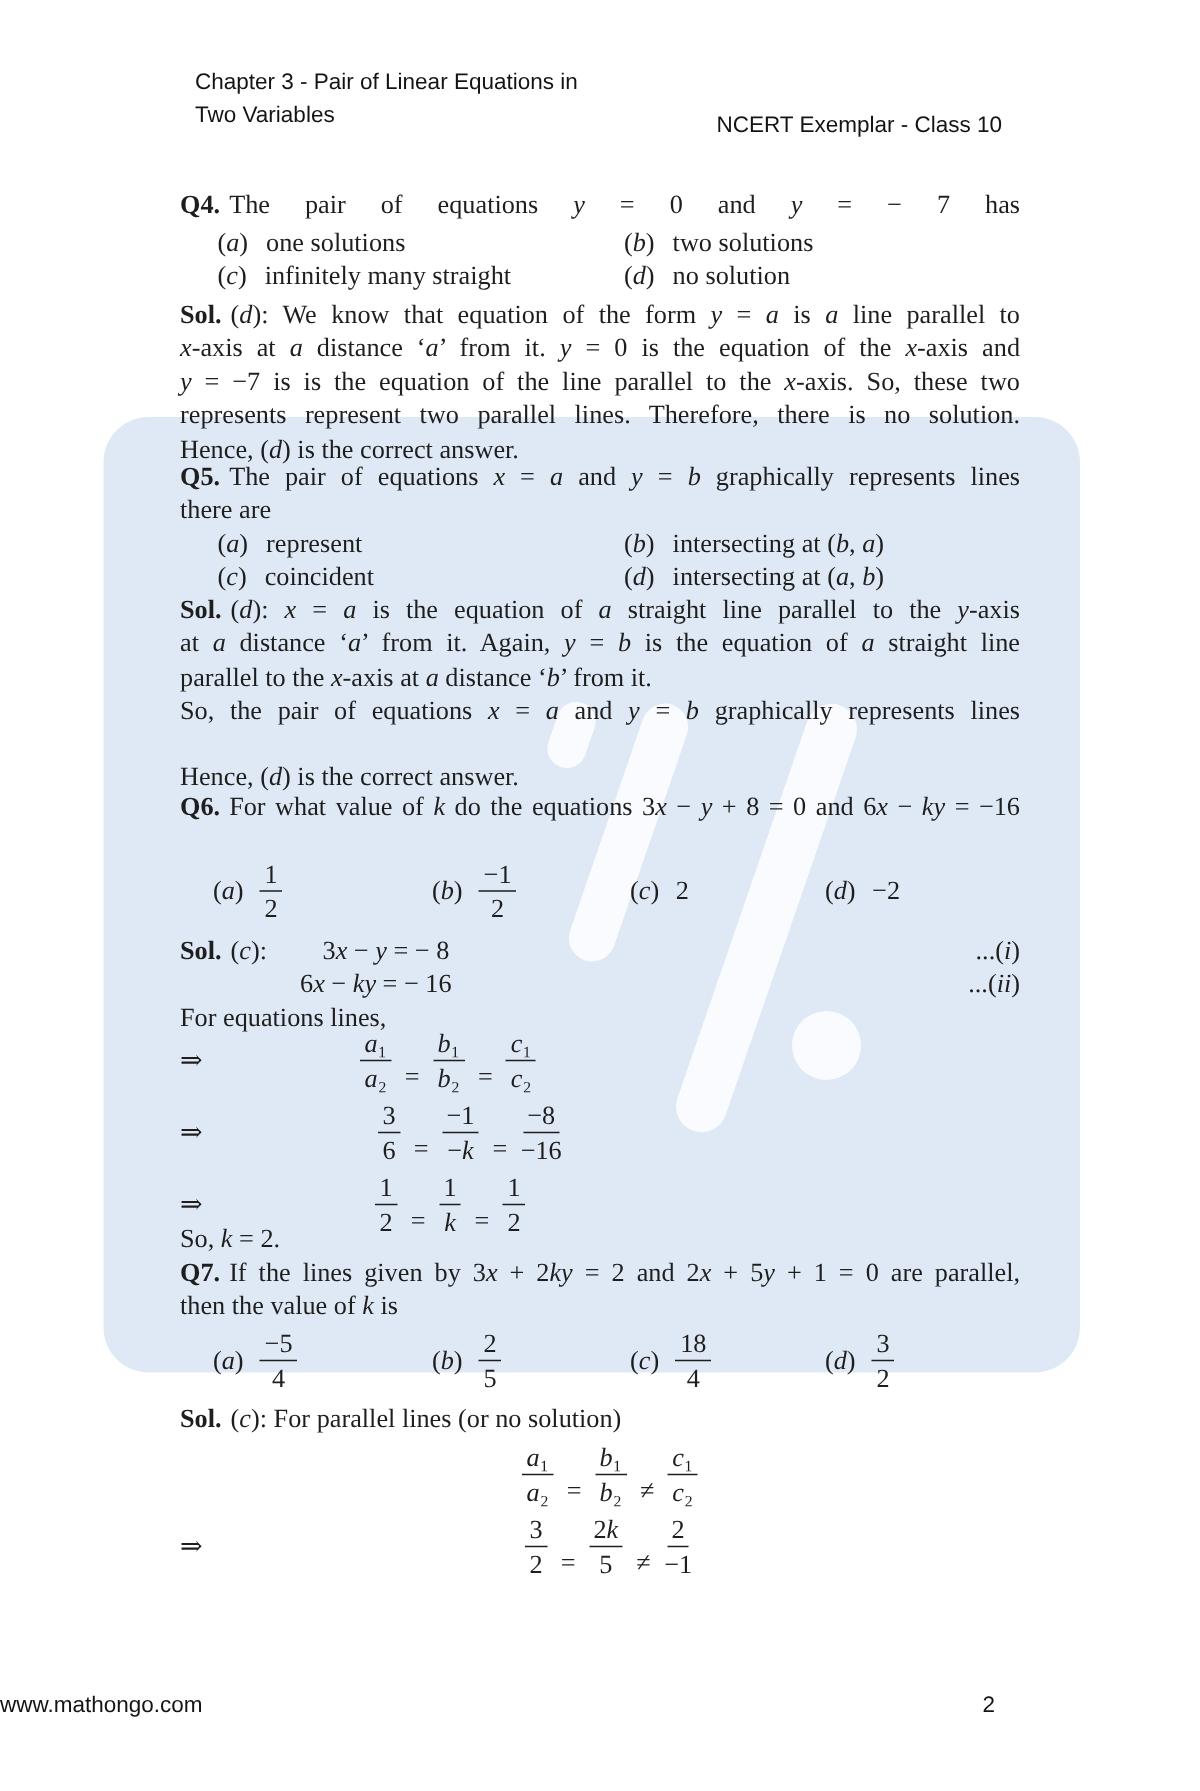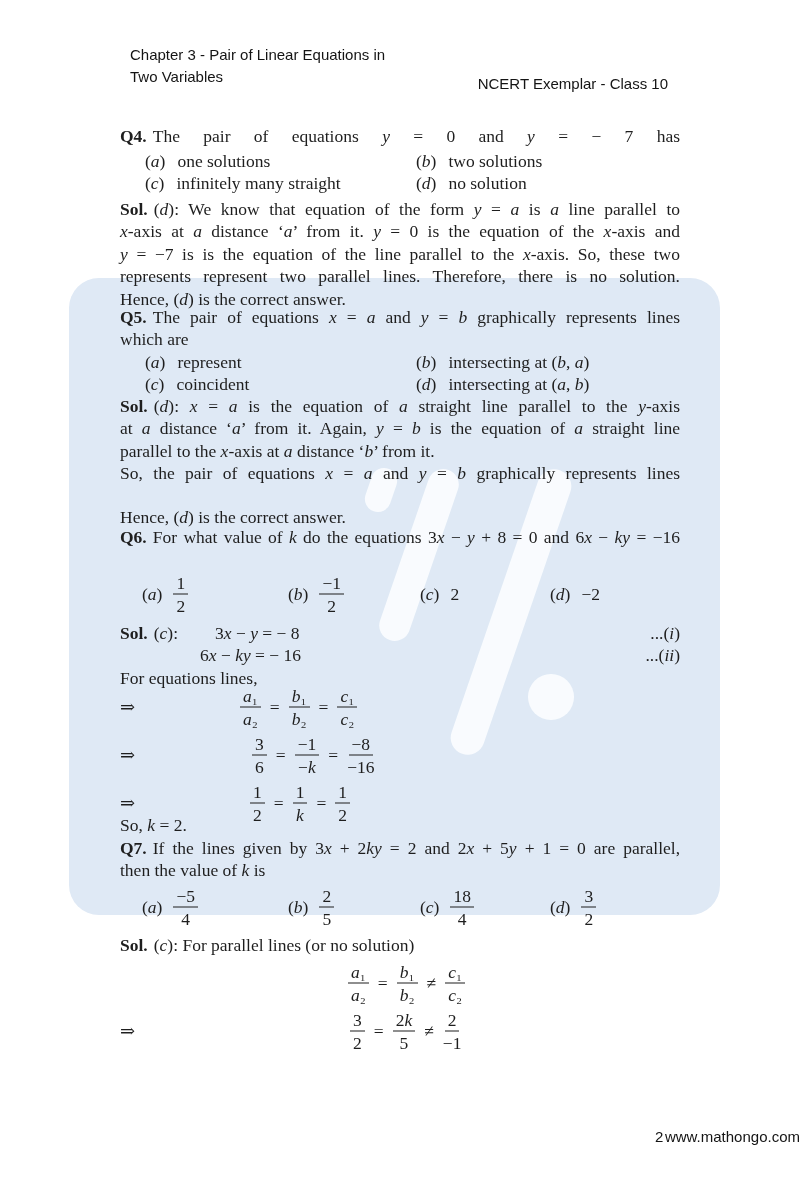--- a/index.html
+++ b/index.html
@@ -90,7 +90,7 @@
     <div class="ln" style="top:274px">Hence, (<i>d</i>) is the correct answer.</div>
 
     <div class="ln jl" style="top:292px"><b>Q5.</b><span>The pair of equations <i>x</i> = <i>a</i> and <i>y</i> = <i>b</i> graphically represents lines</span></div>
-    <div class="ln" style="top:314px">which are</div>
+    <div class="ln" style="top:314px">there are</div>
     <div class="orow" style="top:337px">
       <span class="ocell" style="left:25px"><span class="olet">(<i>a</i>)</span><span>represent</span></span>
       <span class="ocell" style="left:296px"><span class="olet">(<i>b</i>)</span><span>intersecting at (<i>b</i>, <i>a</i>)</span></span>

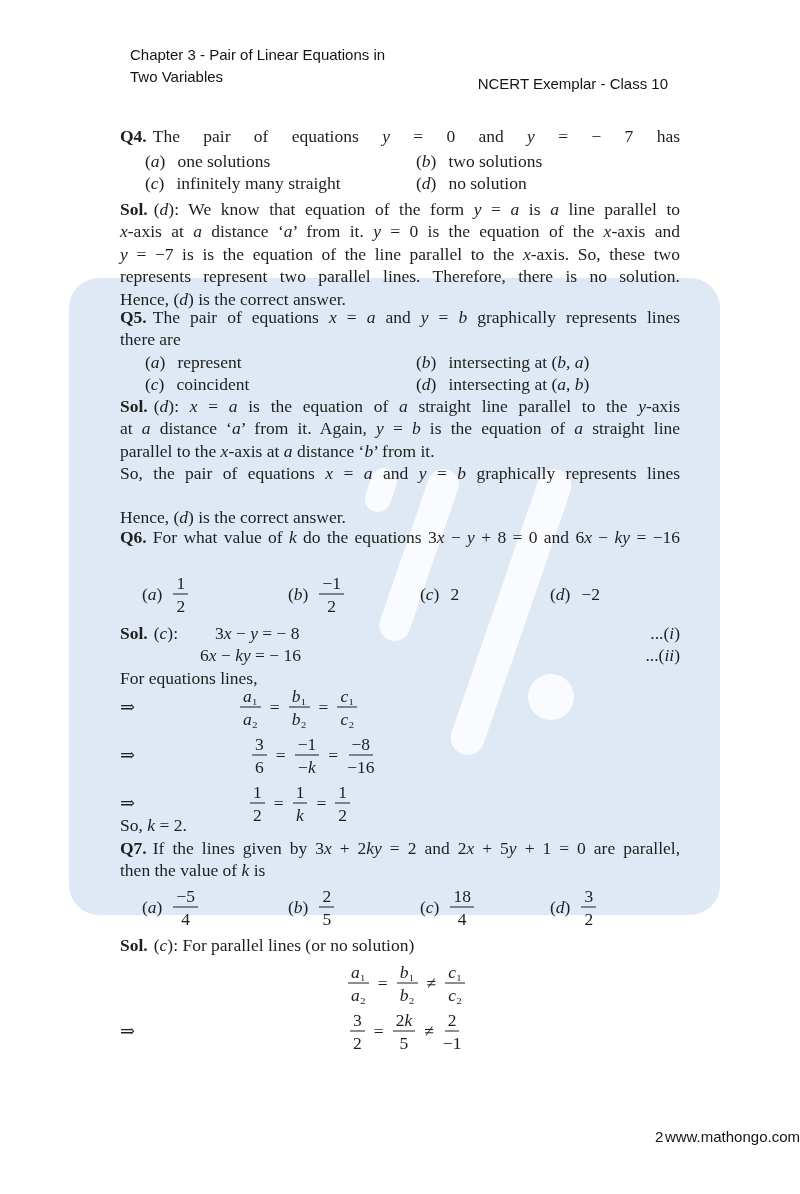--- a/index.html
+++ b/index.html
@@ -48,7 +48,7 @@
   .frow{position:absolute;left:0;width:100%;height:48px;}
   .frow .arr{position:absolute;left:0;top:50%;transform:translateY(-50%);font-size:18px;}
   .frow .eg{position:absolute;top:50%;transform:translateY(-50%);
-            display:inline-flex;align-items:center;gap:9px;white-space:nowrap;}
+            display:inline-flex;align-items:flex-end;gap:9px;white-space:nowrap;}
 </style>
 </head>
 <body>

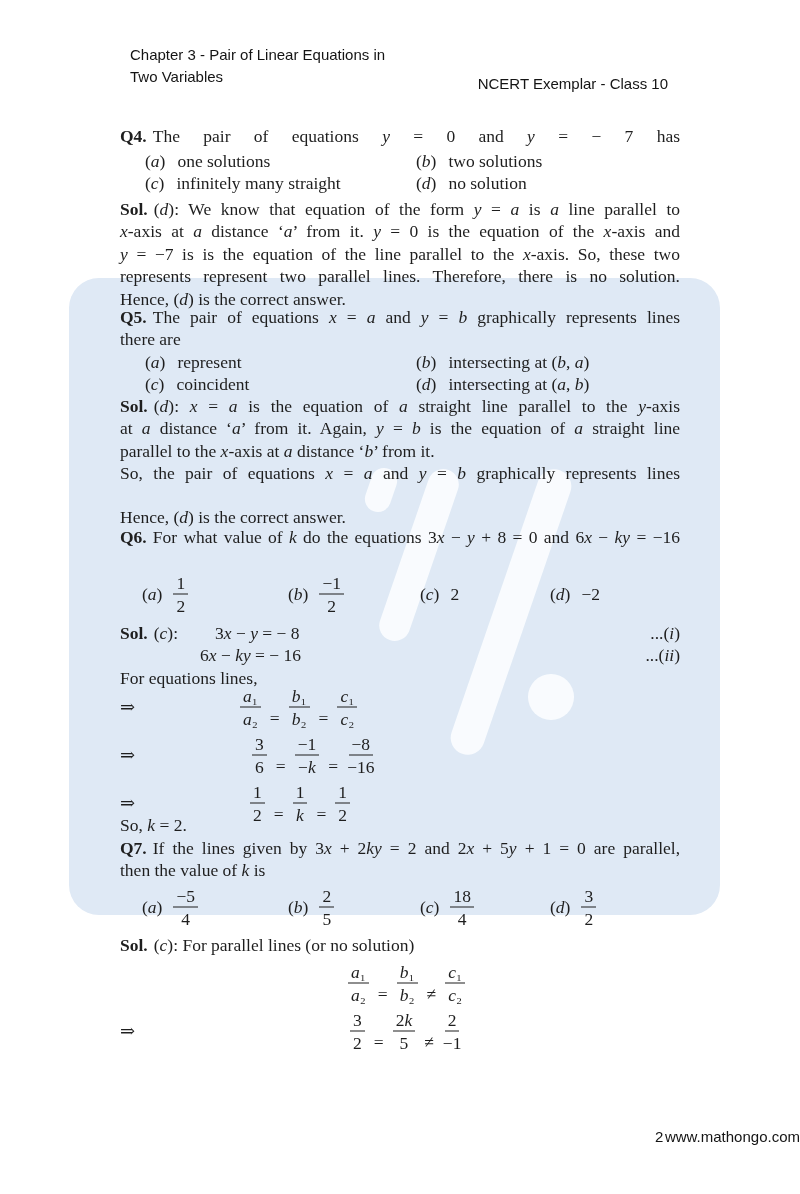--- a/index.html
+++ b/index.html
@@ -15,7 +15,7 @@
        font-size:15px;line-height:22px;color:#141414;white-space:nowrap;}
   .hdr-left{left:130px;top:44px;}
   .hdr-right{right:132px;top:73px;text-align:right;}
-  .ftr{position:absolute;top:1128px;left:0;width:100%;text-align:right;
+  .ftr{position:absolute;top:1128px;left:0;width:100%;text-align:left;
        font-family:"Liberation Sans","DejaVu Sans",sans-serif;font-size:15px;color:#141414;}
   .pageno{position:absolute;top:1128px;left:655px;
        font-family:"Liberation Sans","DejaVu Sans",sans-serif;font-size:15px;color:#141414;}

